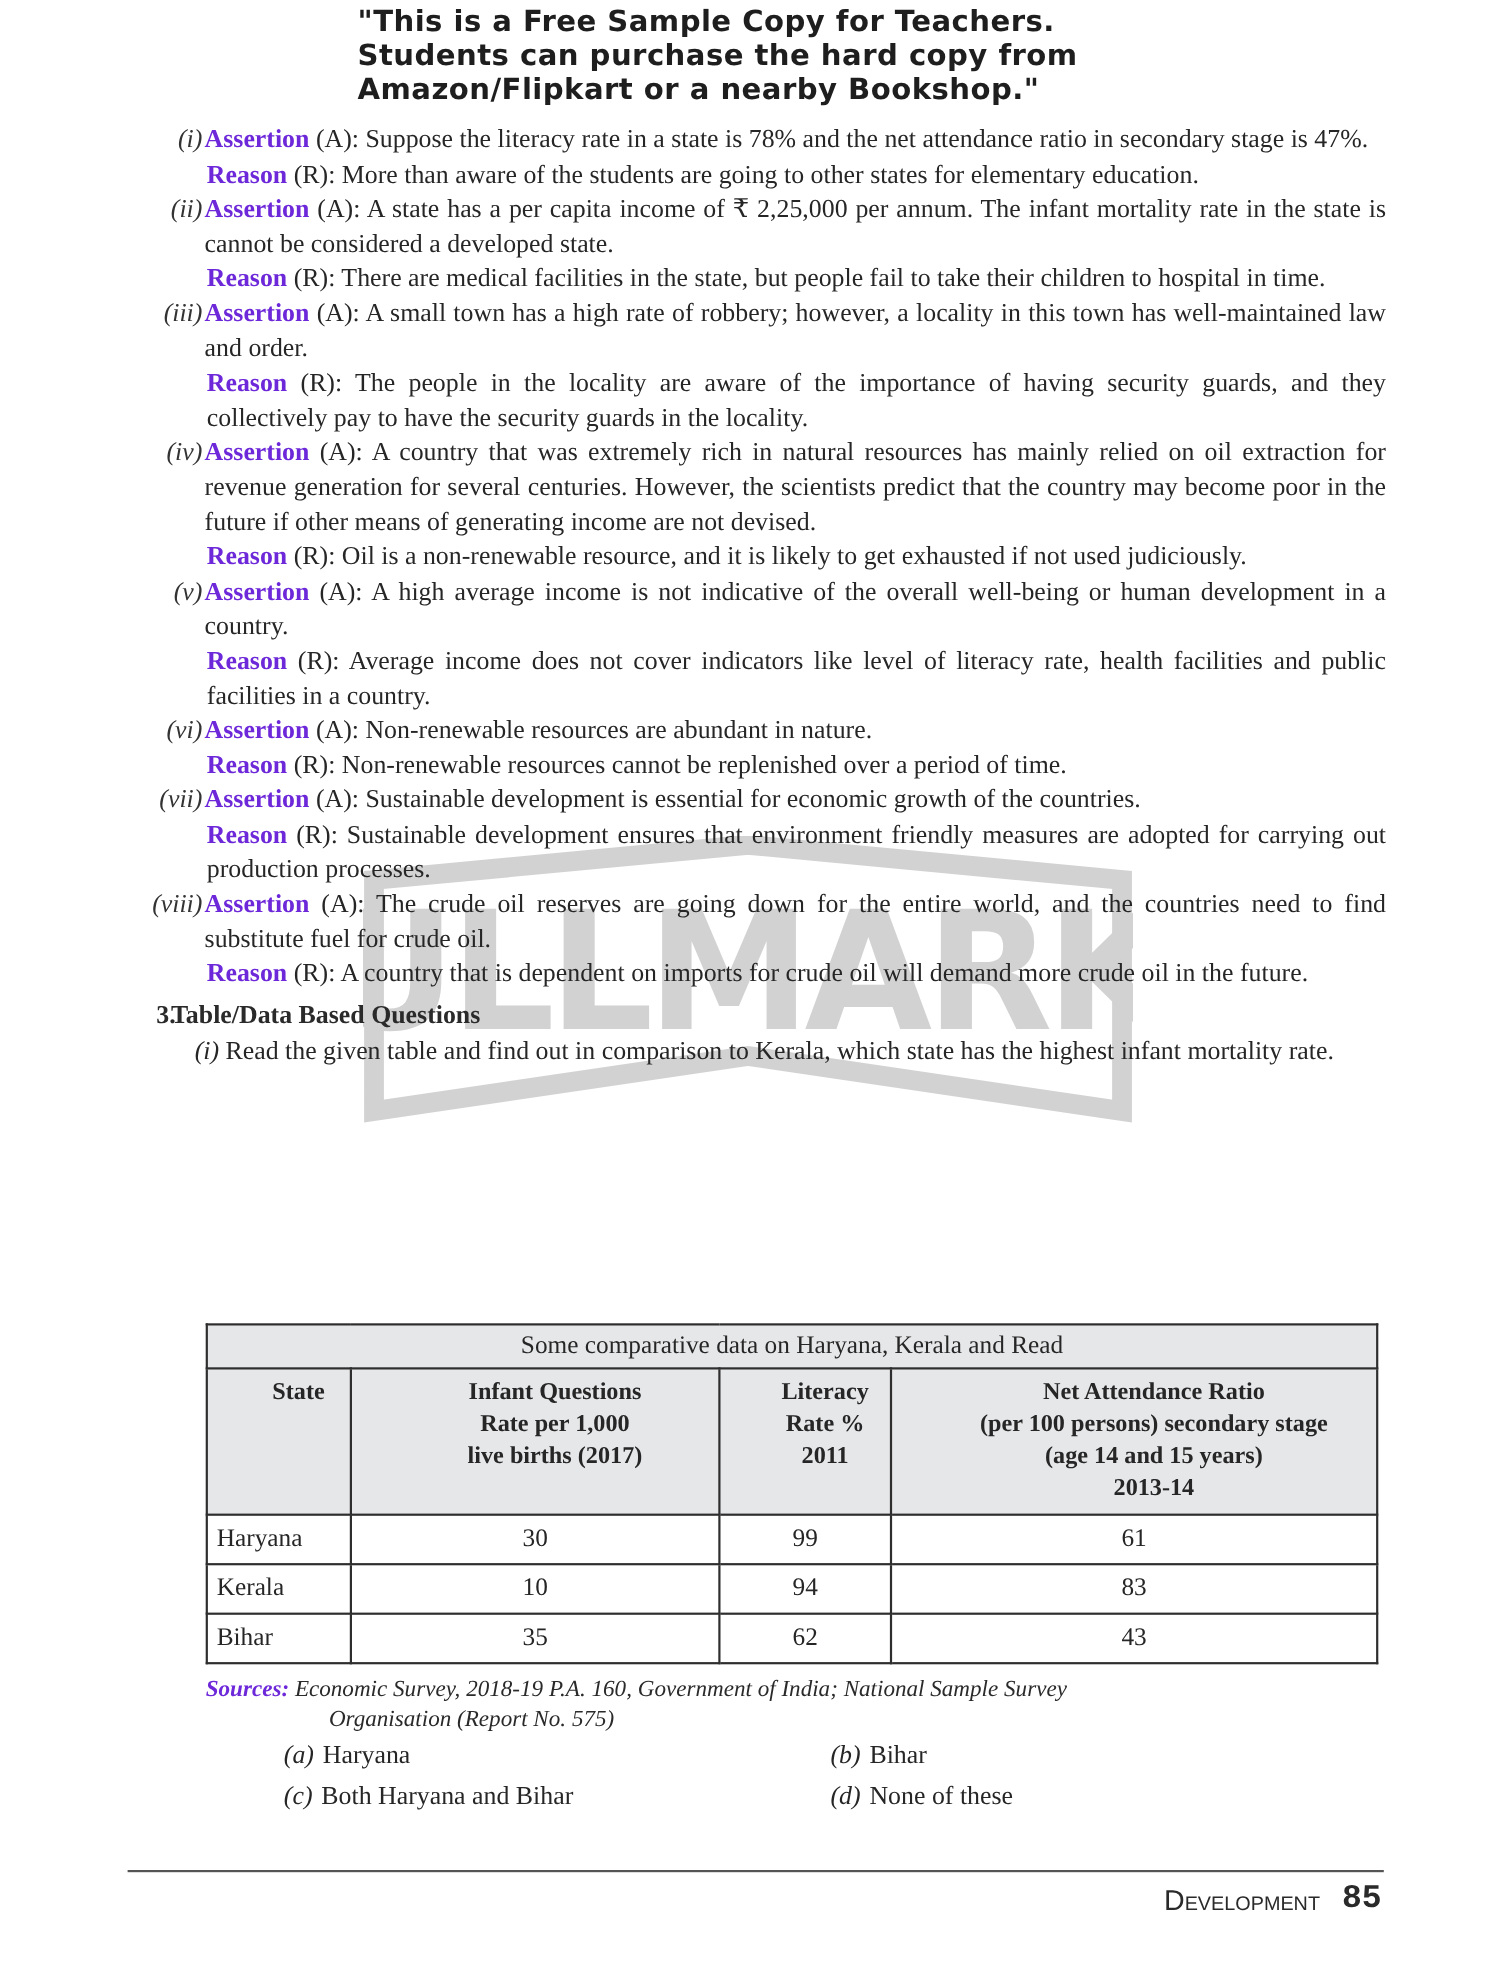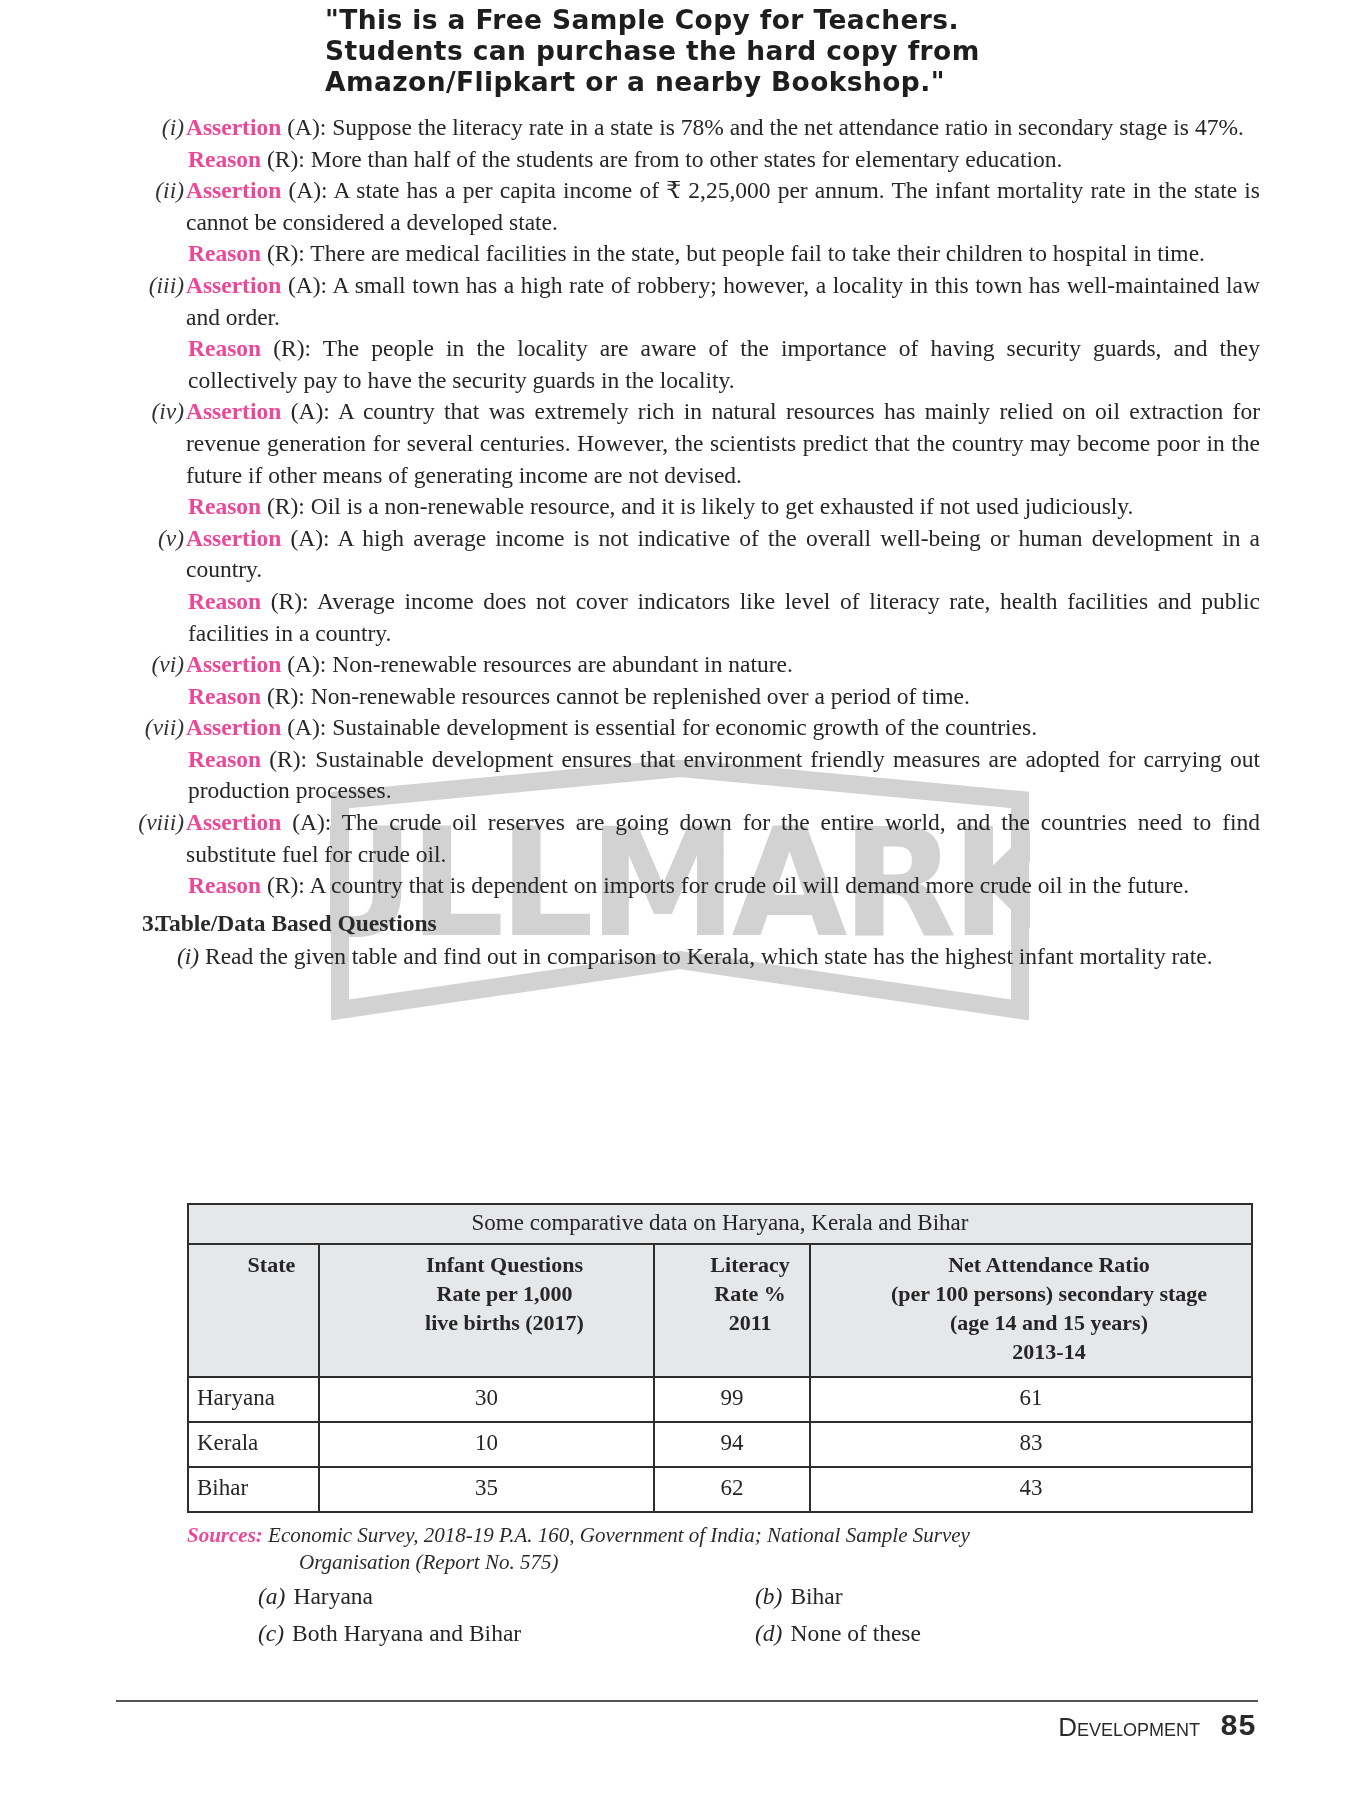--- a/index.html
+++ b/index.html
@@ -44,7 +44,7 @@
       color: #333;
     }
     .item p { text-align: justify; text-align-last: left; }
-    .kw { font-weight: bold; color: #ec4899; margin-top: 36px; }
+    .kw { font-weight: bold; color: #6d28d9; margin-top: 36px; }
     .reason { margin-left: 2px; }
     .section-head {
       position: relative;

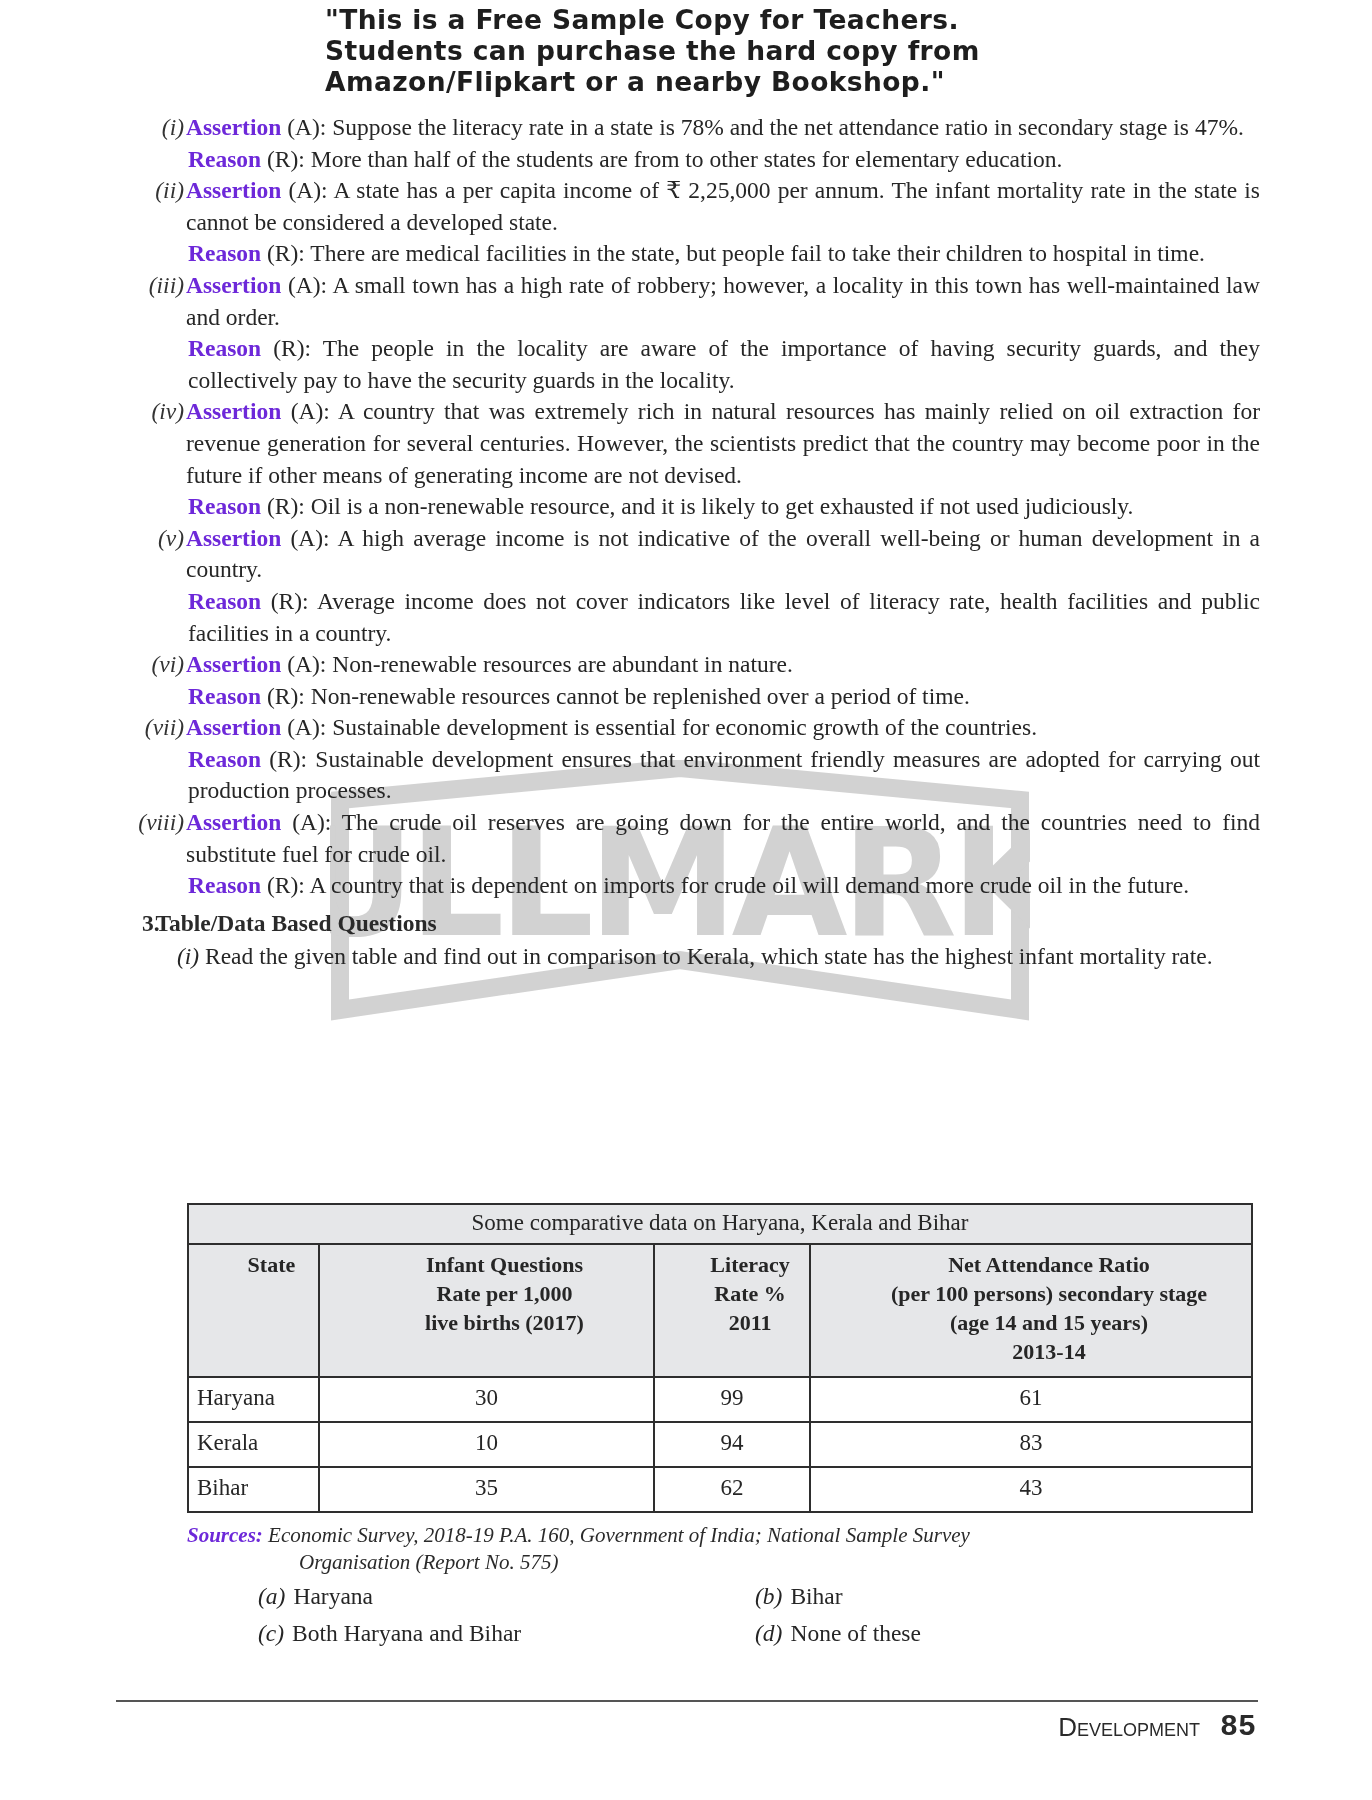--- a/index.html
+++ b/index.html
@@ -172,7 +172,7 @@
     <div class="item">
       <span class="label">(i)</span>
       <p><span class="kw">Assertion</span> <span>(A):</span> <span>Suppose the literacy rate in a state is 78% and the net attendance ratio in secondary stage is 47%.</span></p>
-      <p class="reason"><span class="kw">Reason</span> <span>(R):</span> <span>More than half of the students are from to other states for elementary education.</span></p>
+      <p class="reason"><span class="kw">Reason</span> <span>(R):</span> <span>More than aware of the students are going to other states for elementary education.</span></p>
     </div>
 
     <div class="item">

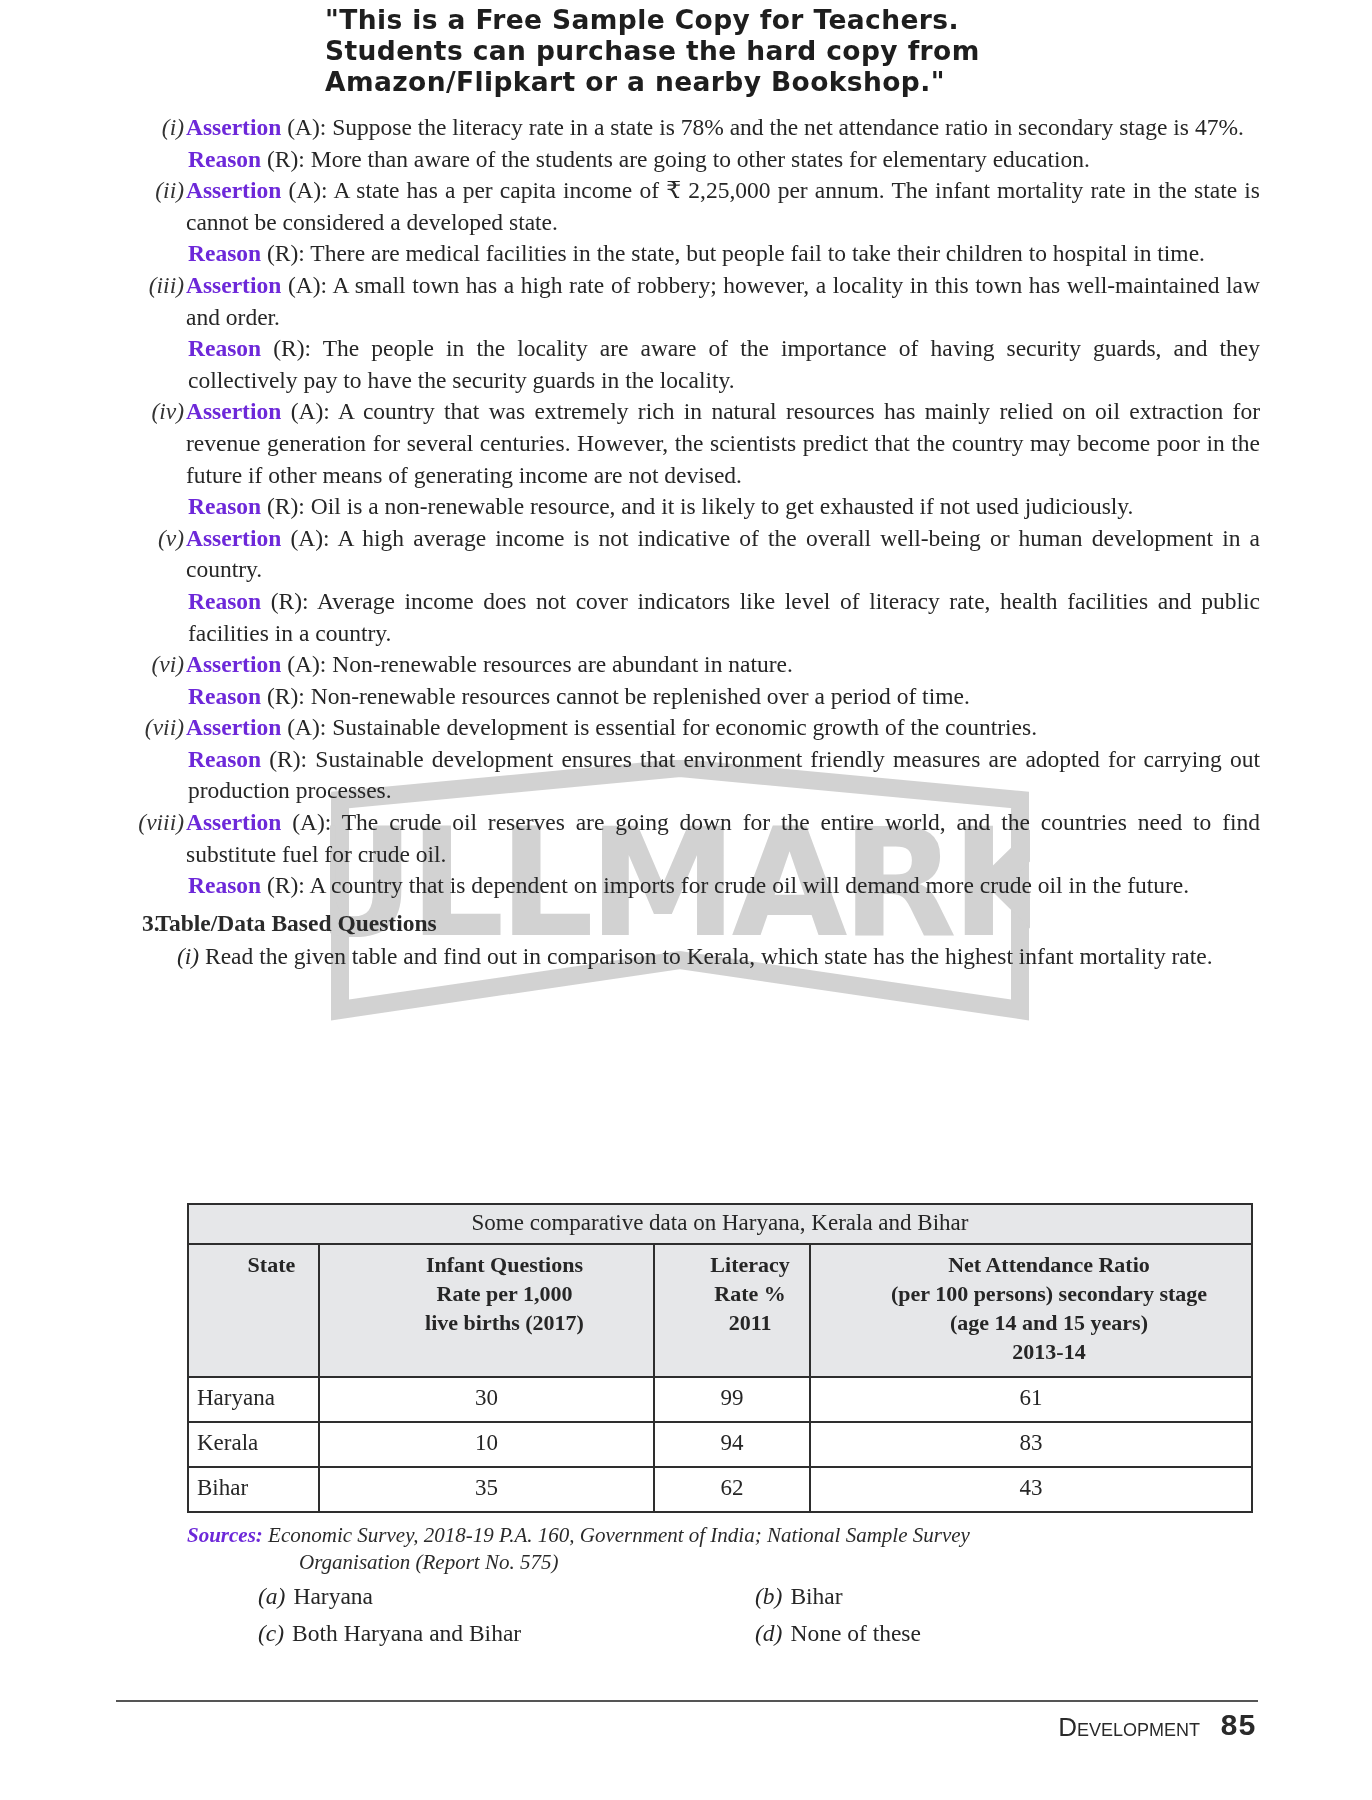--- a/index.html
+++ b/index.html
@@ -237,7 +237,7 @@
     </colgroup>
     <tbody>
         <tr class="caption-row">
-      <th colspan="4">Some comparative data on Haryana, Kerala and Bihar</th>
+      <th colspan="4">Some comparative data on Haryana, Kerala and Read</th>
     </tr>
     <tr class="head-row">
       <th>

